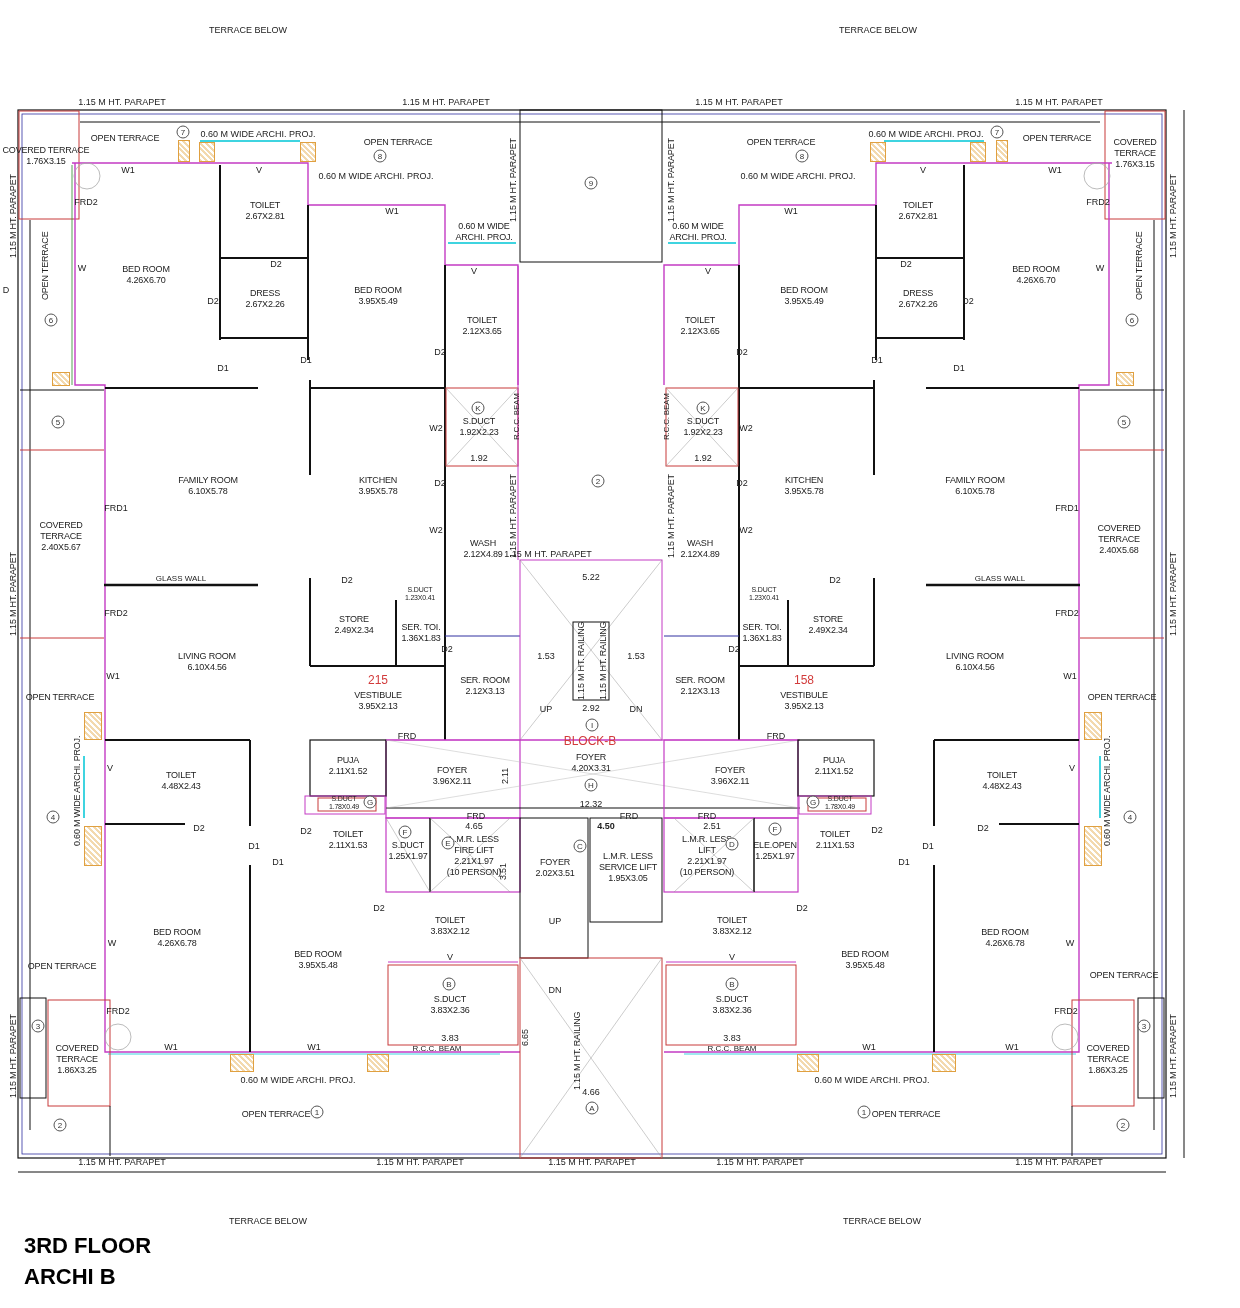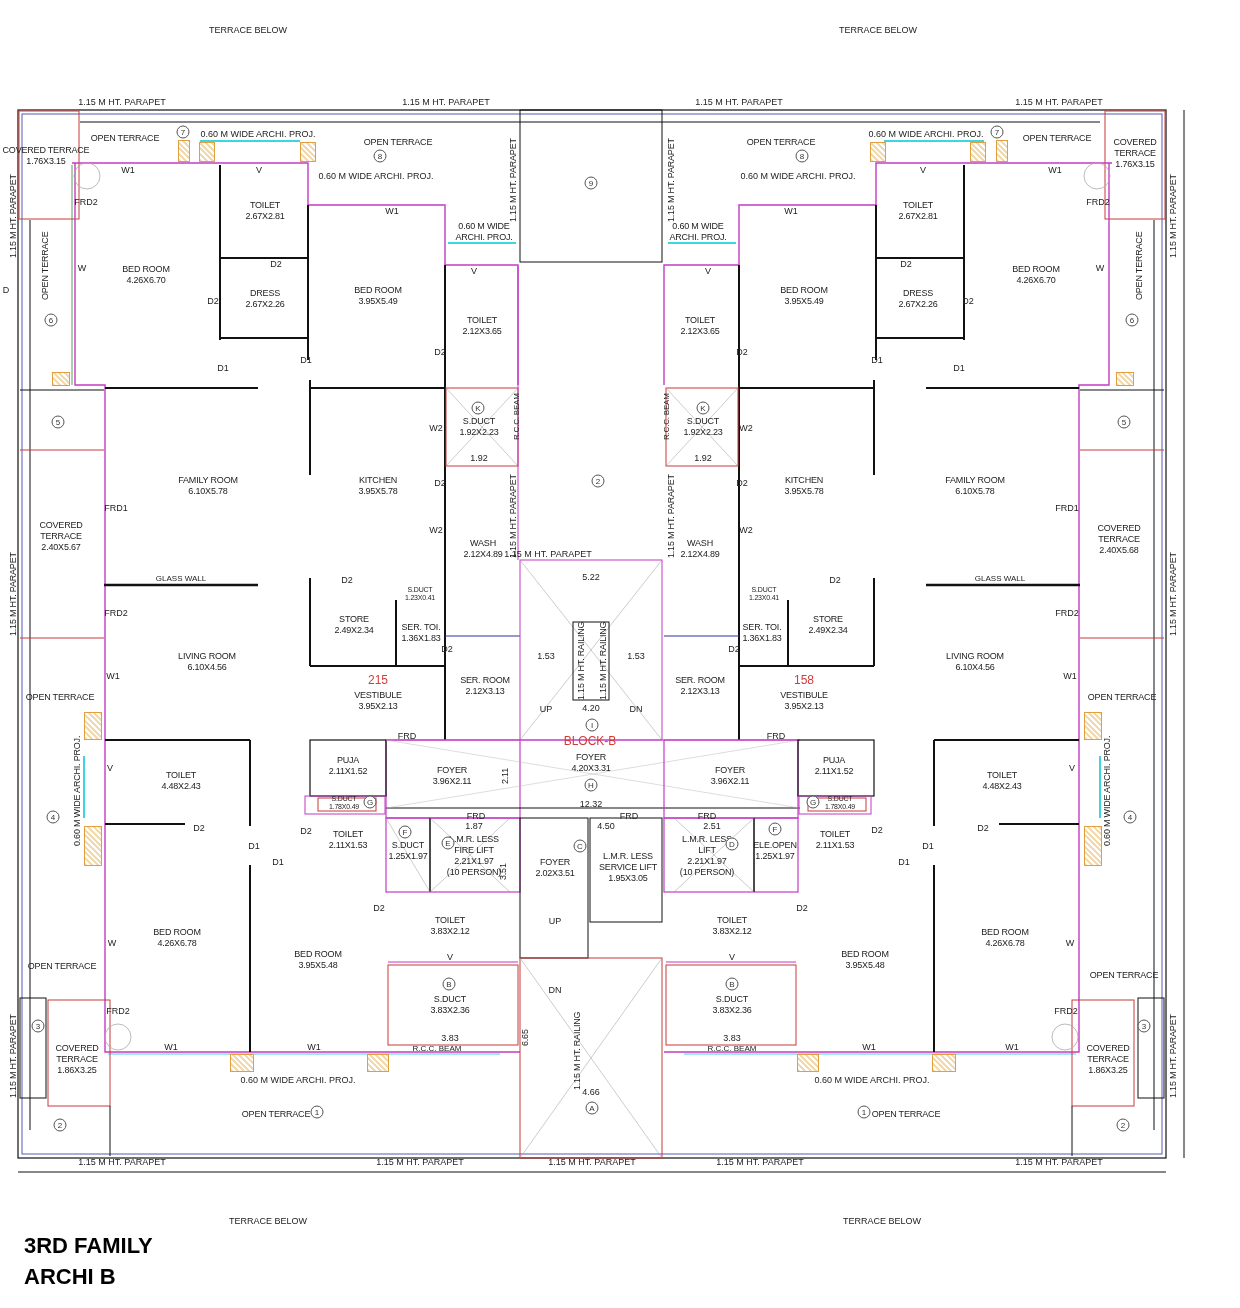--- a/index.html
+++ b/index.html
@@ -503,7 +503,7 @@
 <div class="tag" style="left:591px;top:577px;">5.22</div>
 <div class="tag" style="left:546px;top:656px;">1.53</div>
 <div class="tag" style="left:636px;top:656px;">1.53</div>
-<div class="tag" style="left:591px;top:708px;">4.20</div>
+<div class="tag" style="left:591px;top:708px;">2.92</div>
 <div class="tag" style="left:546px;top:709px;">UP</div>
 <div class="tag" style="left:636px;top:709px;">DN</div>
 <div class="tag" style="left:555px;top:921px;">UP</div>

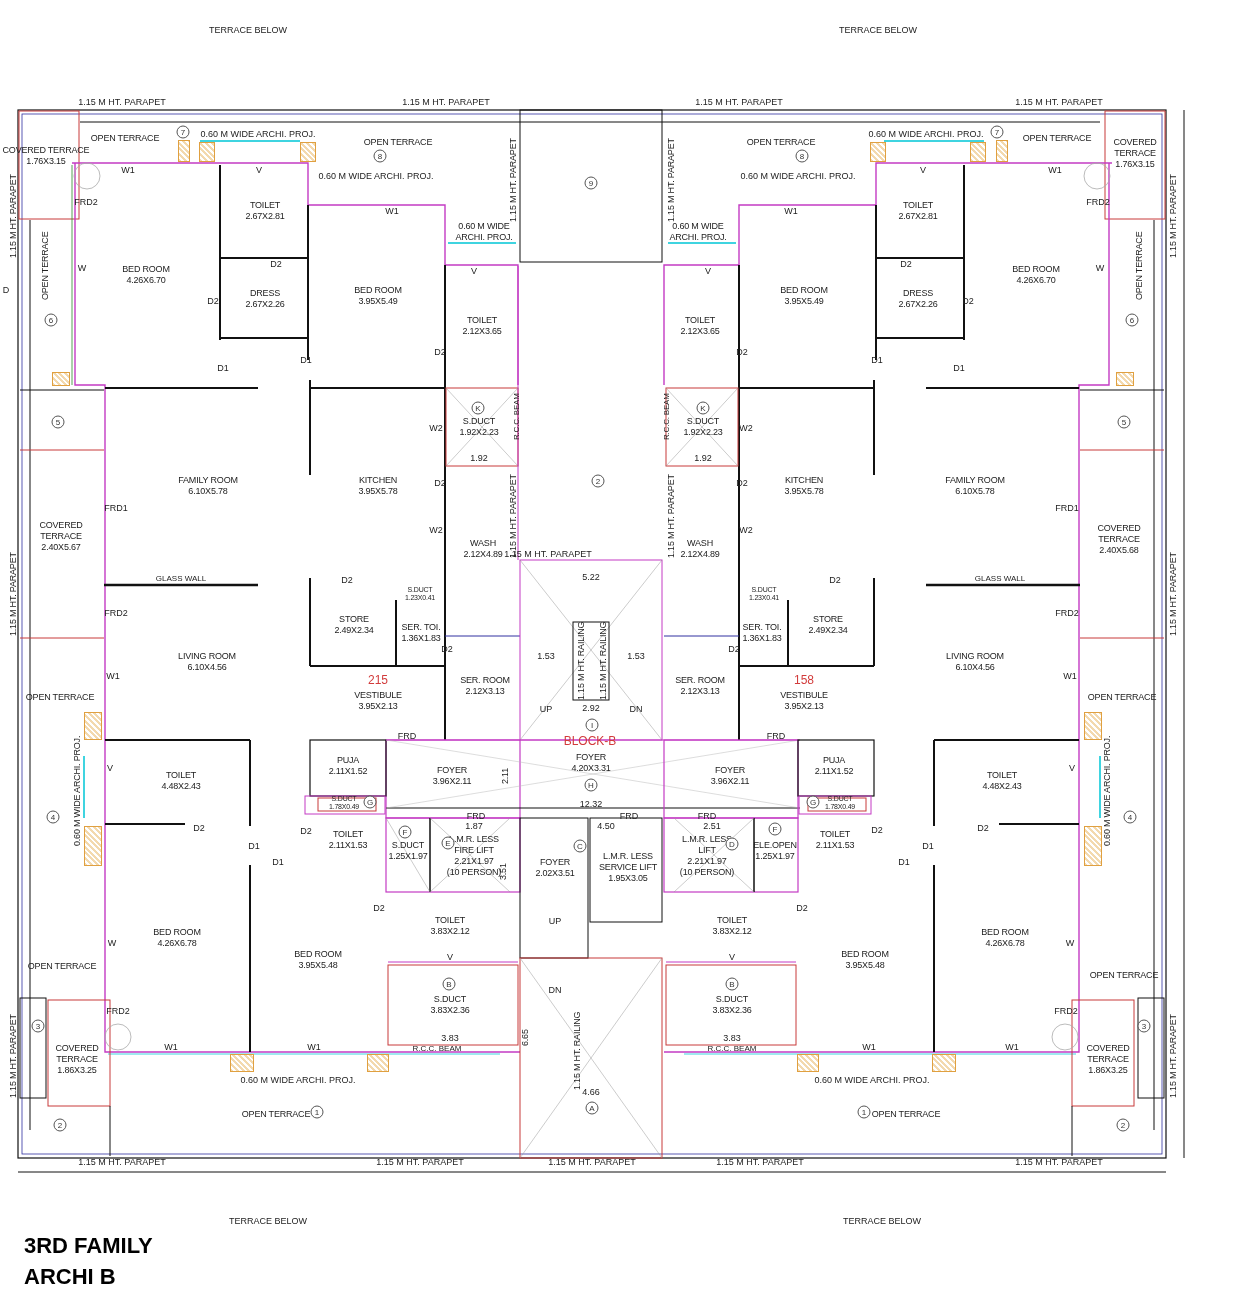--- a/index.html
+++ b/index.html
@@ -326,7 +326,7 @@
     <span class="dim">2.21X1.97</span>
     <span class="dim">(10 PERSON)</span>
   </div>
-<div class="tag" style="left:474px;top:826px;">1.87</div>
+<div class="tag" style="left:474px;top:826px;">4.65</div>
 <div class="lbl" style="left:177px;top:927px;">
     <span class="dim">BED ROOM</span>
     <span class="dim">4.26X6.78</span>

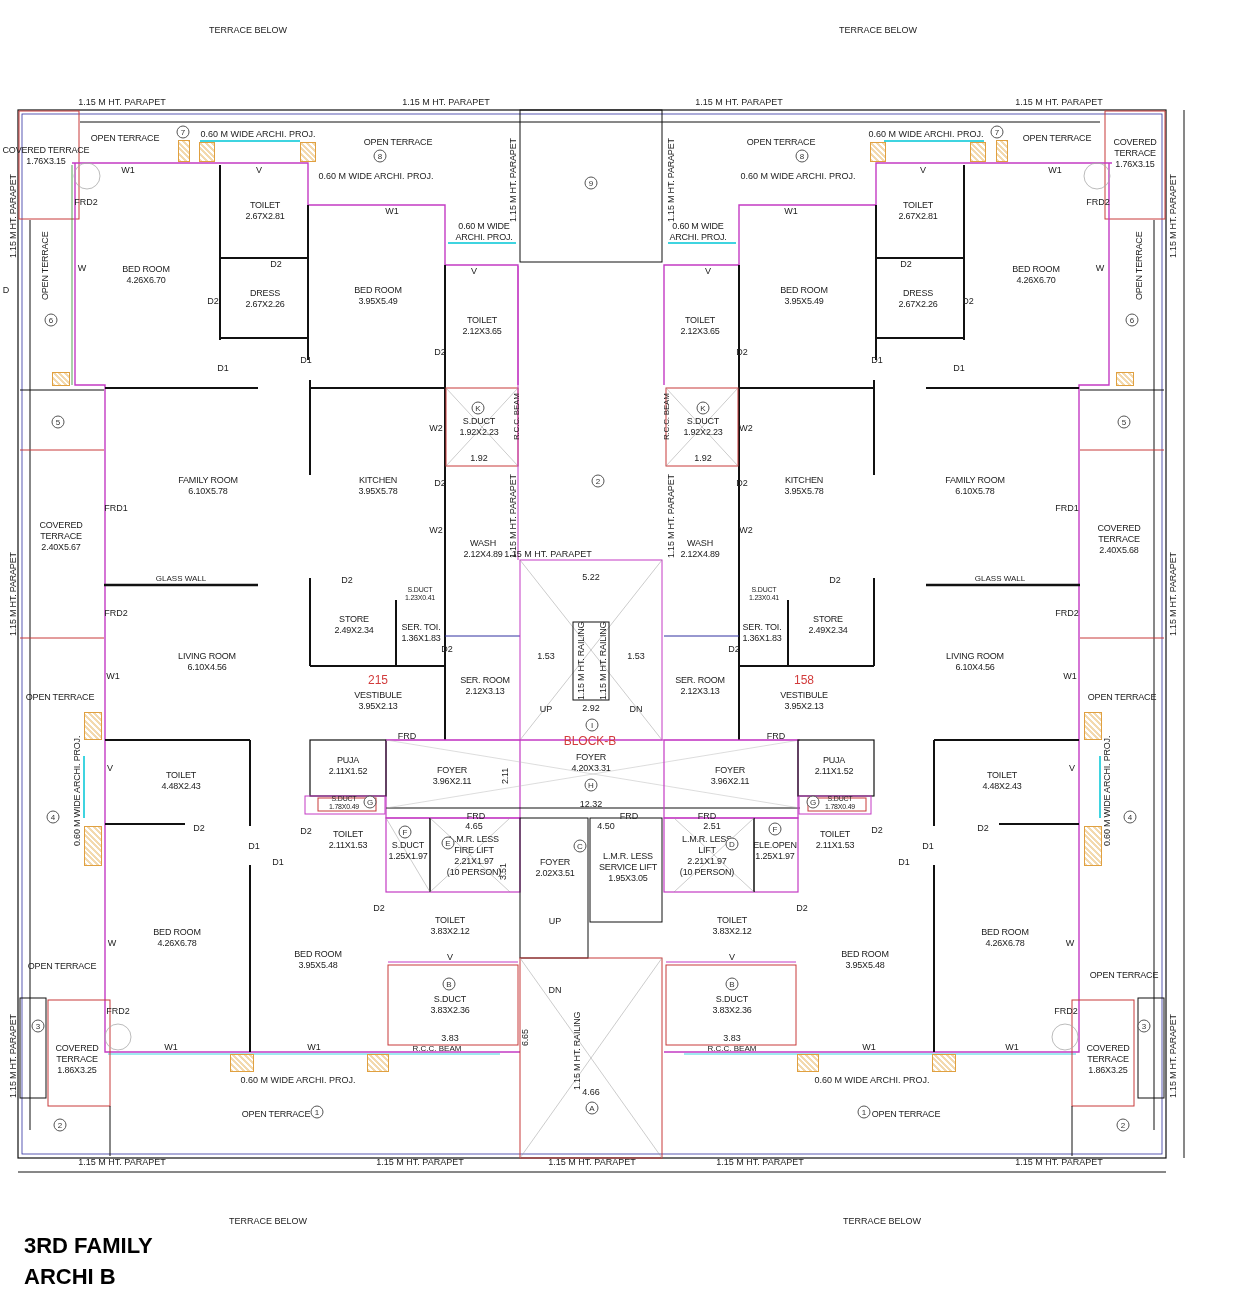--- a/index.html
+++ b/index.html
@@ -499,7 +499,7 @@
     <span class="dim">SERVICE LIFT</span>
     <span class="dim">1.95X3.05</span>
   </div>
-<div class="tag" style="left:606px;top:826px;">4.50</div>
+<div class="tag" style="left:606px;top:826px;font-weight:bold;">4.50</div>
 <div class="tag" style="left:591px;top:577px;">5.22</div>
 <div class="tag" style="left:546px;top:656px;">1.53</div>
 <div class="tag" style="left:636px;top:656px;">1.53</div>

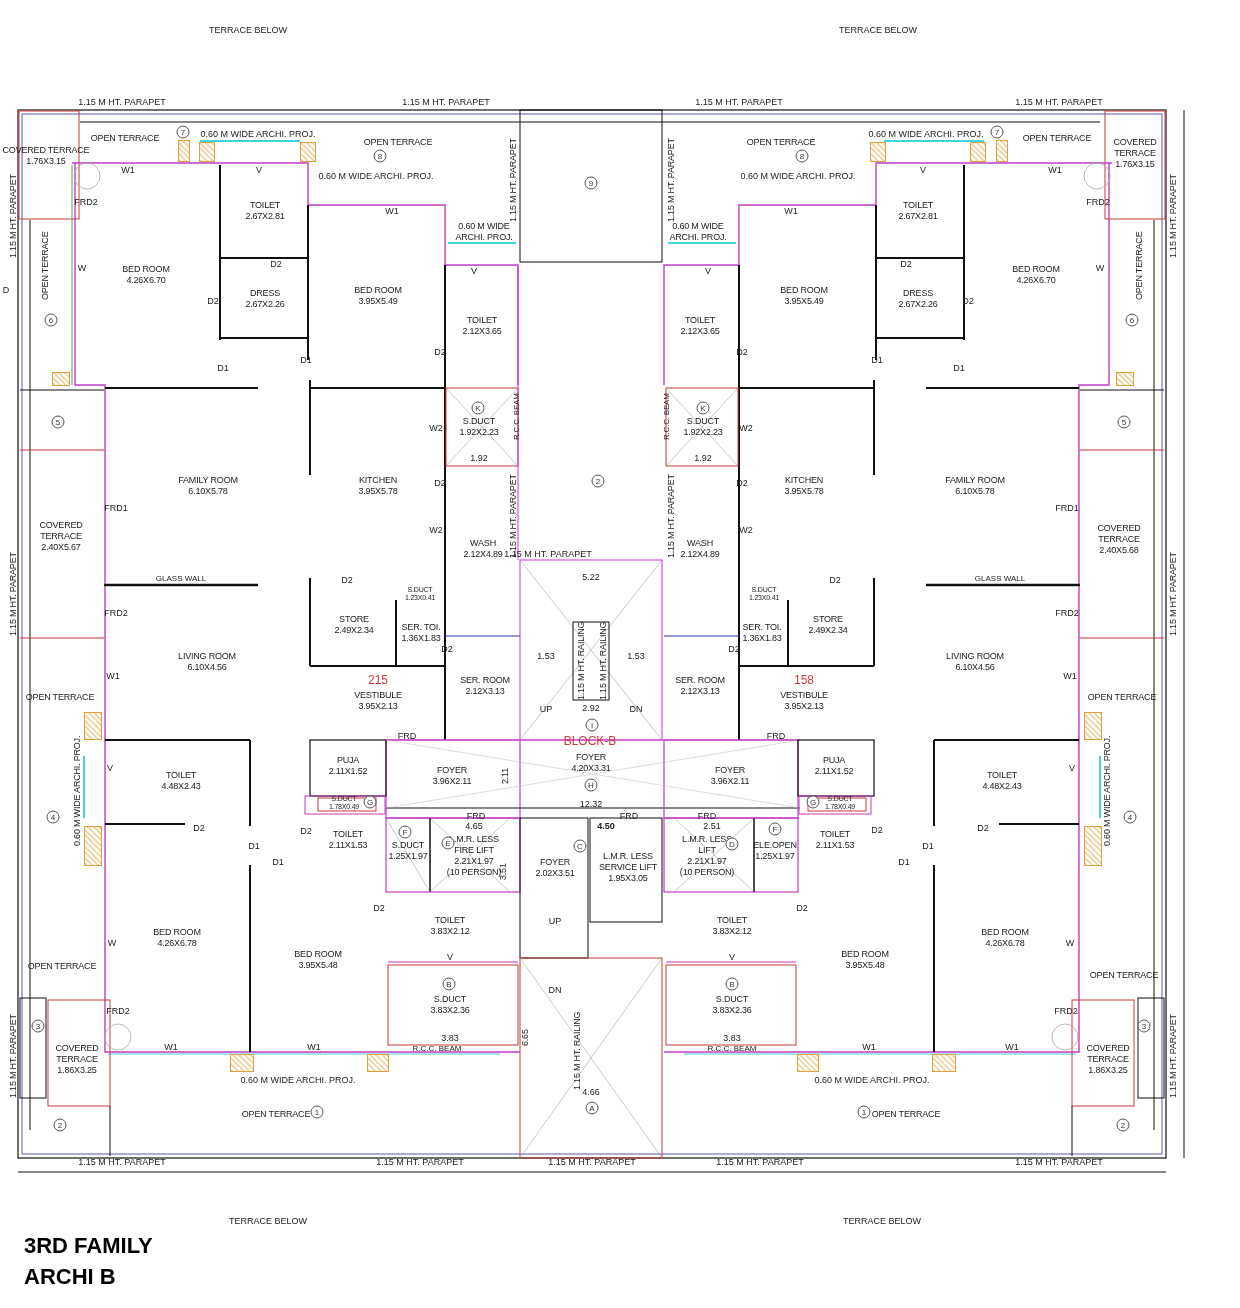--- a/index.html
+++ b/index.html
@@ -613,7 +613,7 @@
 <div class="tag" style="left:1012px;top:1047px;">W1</div>
 <div class="tag" style="left:869px;top:1047px;">W1</div>
 
-<div class="title" style="top:1233px;">3RD FAMILY</div>
+<div class="title" style="top:1233px;">3RD FLOOR</div>
 <div class="title" style="top:1264px;">ARCHI B</div>
 
 </body></html>

